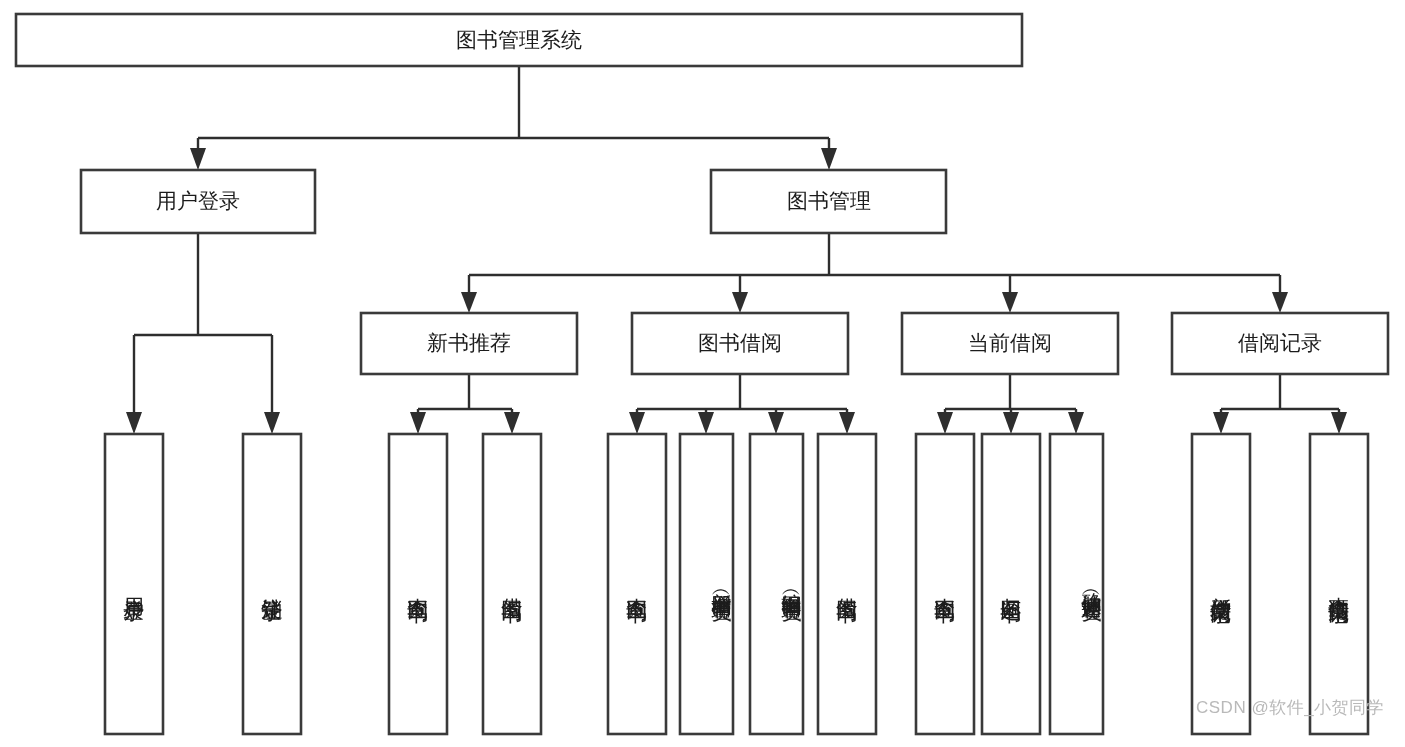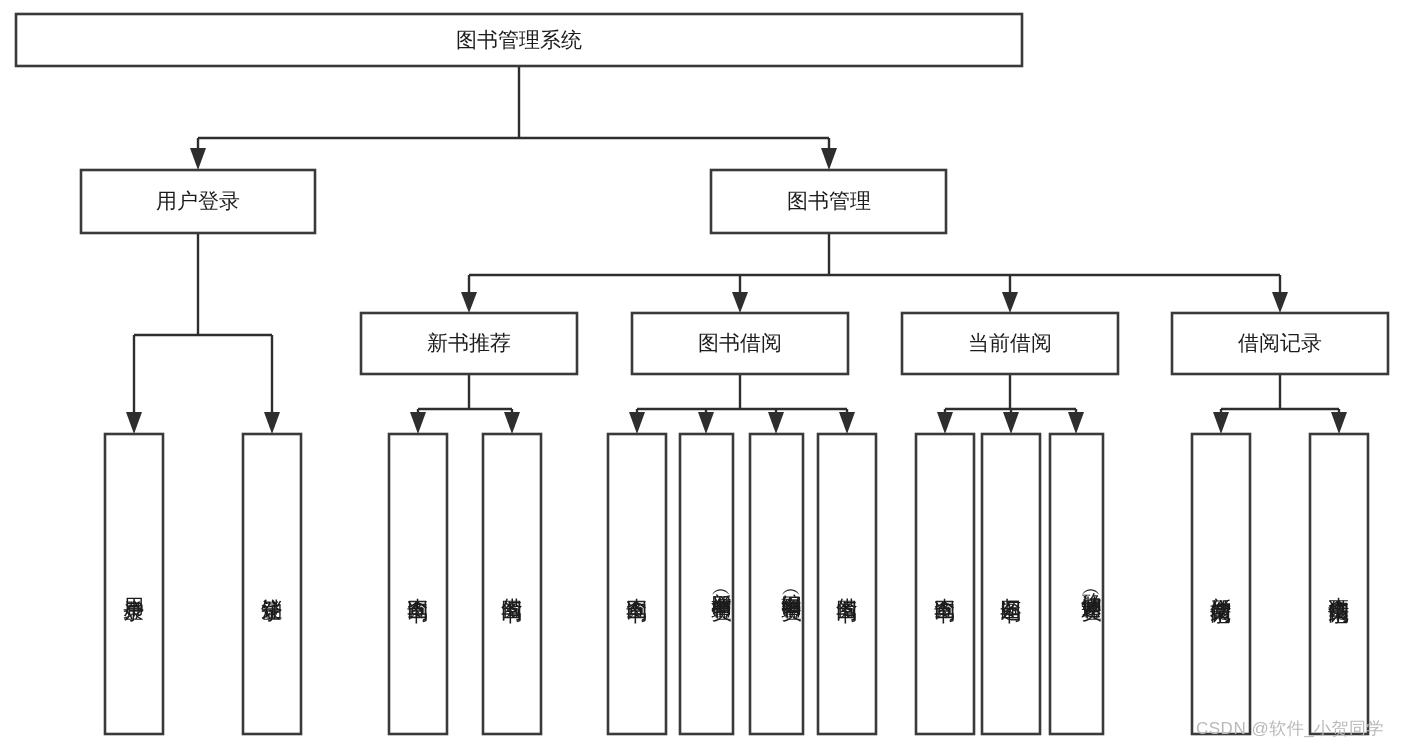--- a/index.html
+++ b/index.html
@@ -202,7 +202,7 @@
   <div class="leaf-label" style="left:1192px; top:434px; width:58px; height:300px;">新增借阅记录</div>
   <div class="leaf-label" style="left:1310px; top:434px; width:58px; height:300px;">查询借阅记录</div>
 
-  <div class="watermark" style="left:1196px; top:717px;text-align:center;">CSDN @软件_小贺同学</div>
+  <div class="watermark" style="left:1196px; top:696px;text-align:center;">CSDN @软件_小贺同学</div>
 
 </div>
 

